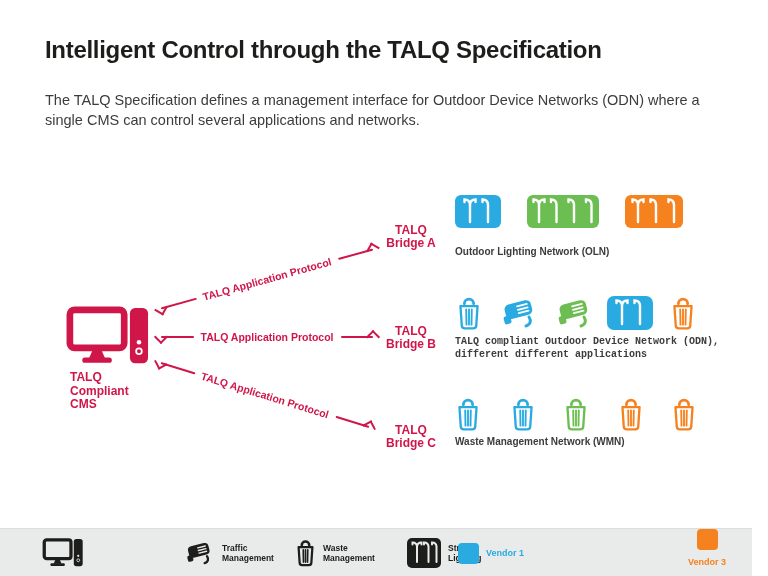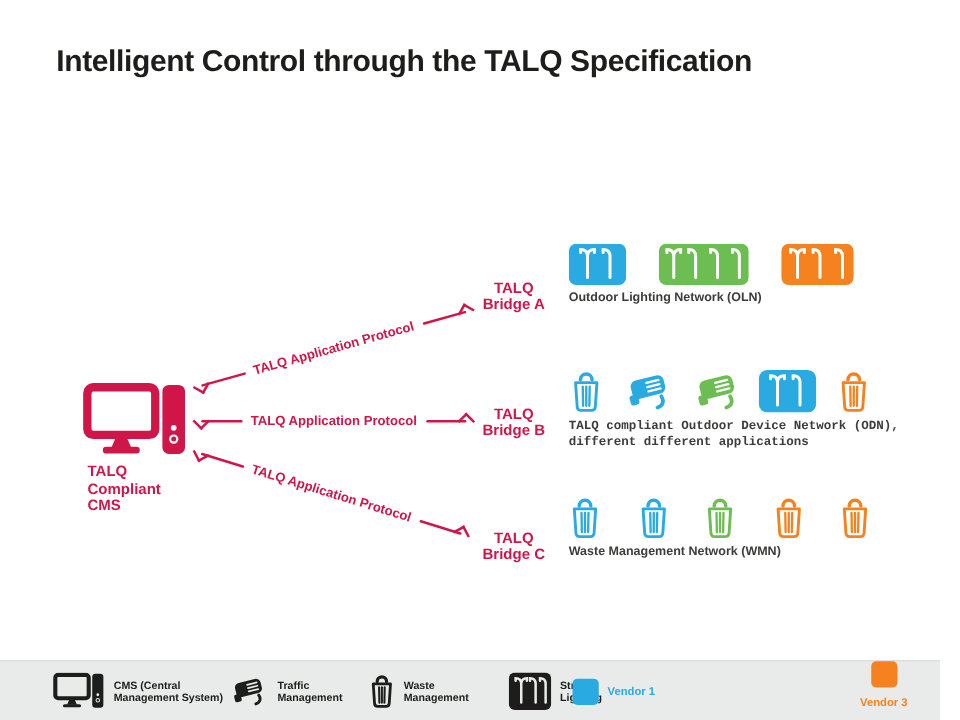--- a/index.html
+++ b/index.html
@@ -48,6 +48,7 @@
 <div class="slide">
 
   <div class="title">Intelligent Control through the TALQ Specification</div>
+  <div class="intro">The TALQ Specification defines a management interface for Outdoor Device Networks (ODN) where a single CMS can control several applications and networks.</div>
 
   <div class="cms-icon">
     <svg width="84" height="61" viewBox="0 0 88 64">

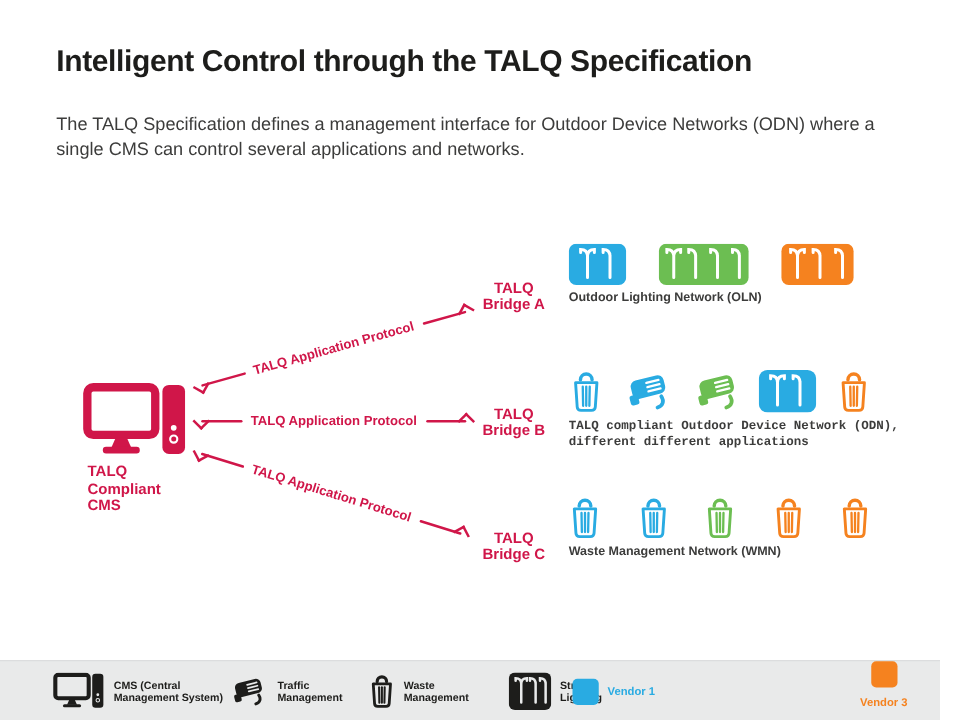--- a/index.html
+++ b/index.html
@@ -131,7 +131,7 @@
       </g>
     </svg>
   </div>
-  <div class="cap" style="left:455px;top:233px;">Outdoor Lighting Network (OLN)</div>
+  <div class="cap" style="left:455px;top:246px;">Outdoor Lighting Network (OLN)</div>
 
   <div class="nicon" style="left:456px;top:297px;">
     <svg width="26" height="34" viewBox="0 0 28 36">

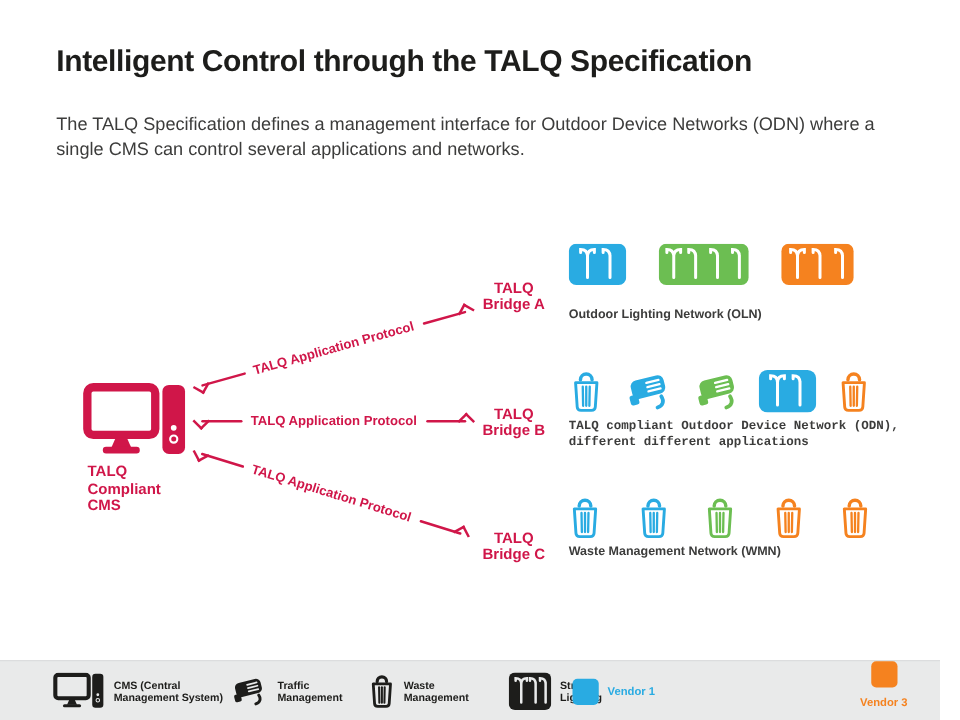--- a/index.html
+++ b/index.html
@@ -279,10 +279,6 @@
         <circle cx="76.5" cy="38" r="2.4" fill="#E9EAEA"></circle>
         <circle cx="76.5" cy="47.5" r="3" fill="none" stroke="#E9EAEA" stroke-width="1.8"></circle>
       </svg>
-      <div class="ltxt">
-        <div>CMS (Central</div>
-        <div>Management System)</div>
-      </div>
     </div>
 
     <div class="litem" style="left:185px;">

